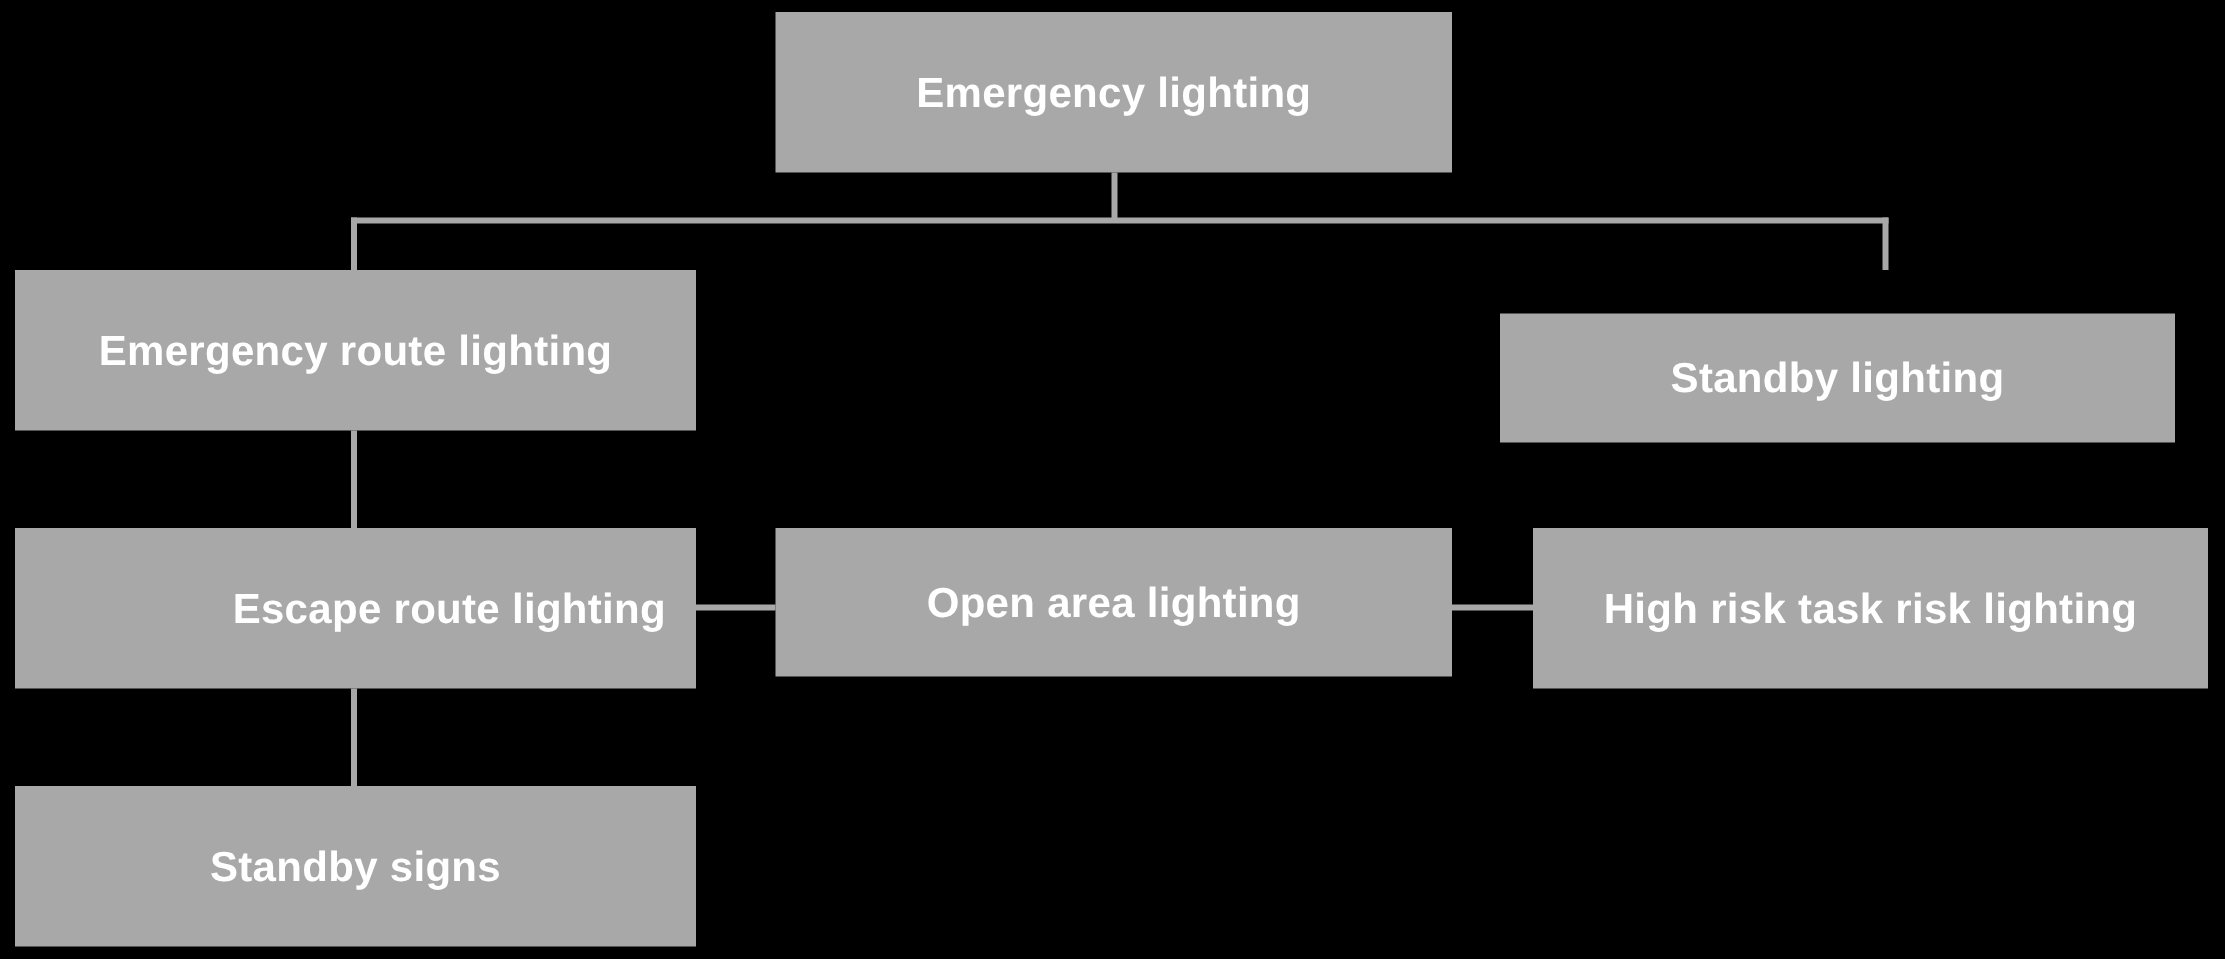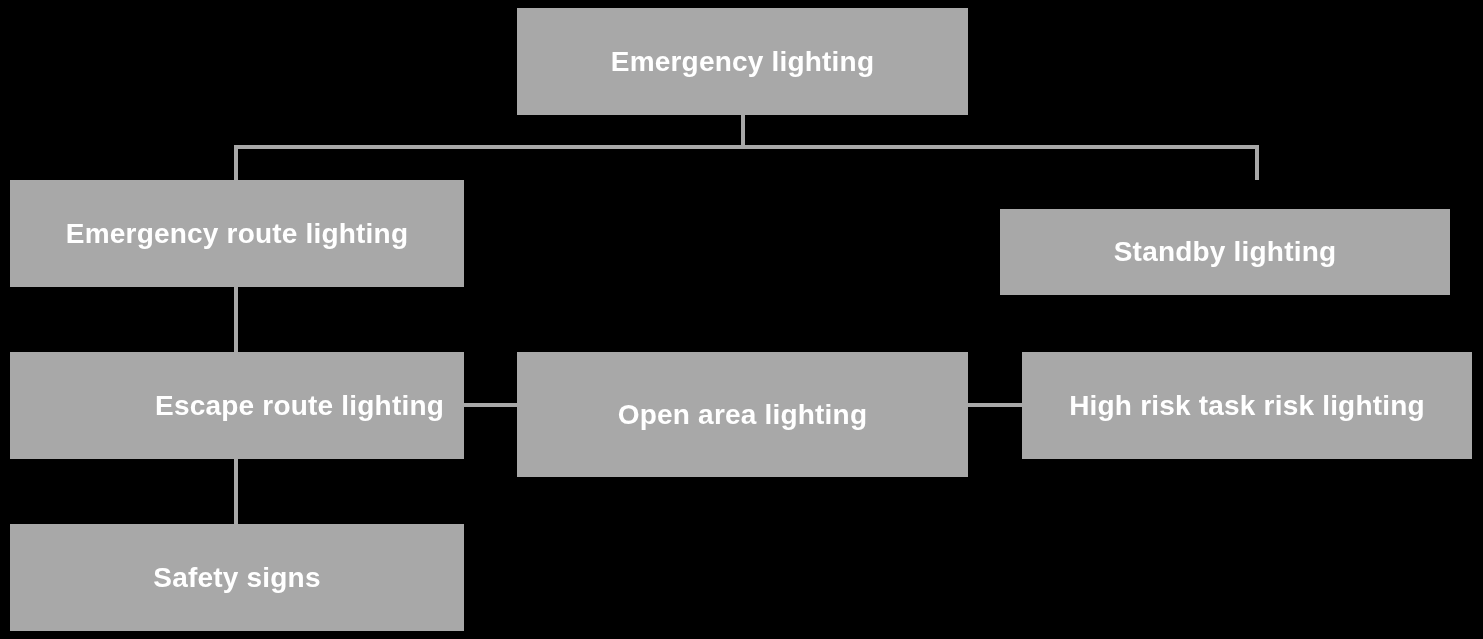--- a/index.html
+++ b/index.html
@@ -40,7 +40,7 @@
   #node-emergency-escape-lighting { left: 10px;   top: 180px; width: 454px; height: 107px; }
   #node-standby-lighting          { left: 1000px; top: 180px; width: 450px; height: 86px; margin-top: 29px; }
   #node-escape-route-lighting     { left: 10px;   top: 352px; width: 454px; height: 107px; justify-content: flex-end; }
-  #node-open-area-lighting        { left: 517px;  top: 352px; width: 451px; height: 125px; }
+  #node-open-area-lighting        { left: 517px;  top: 352px; width: 451px; height: 99px; }
   #node-high-risk-task-area       { left: 1022px; top: 352px; width: 450px; height: 107px; }
   #node-safety-signs              { left: 10px;   top: 524px; width: 454px; height: 107px; }
 

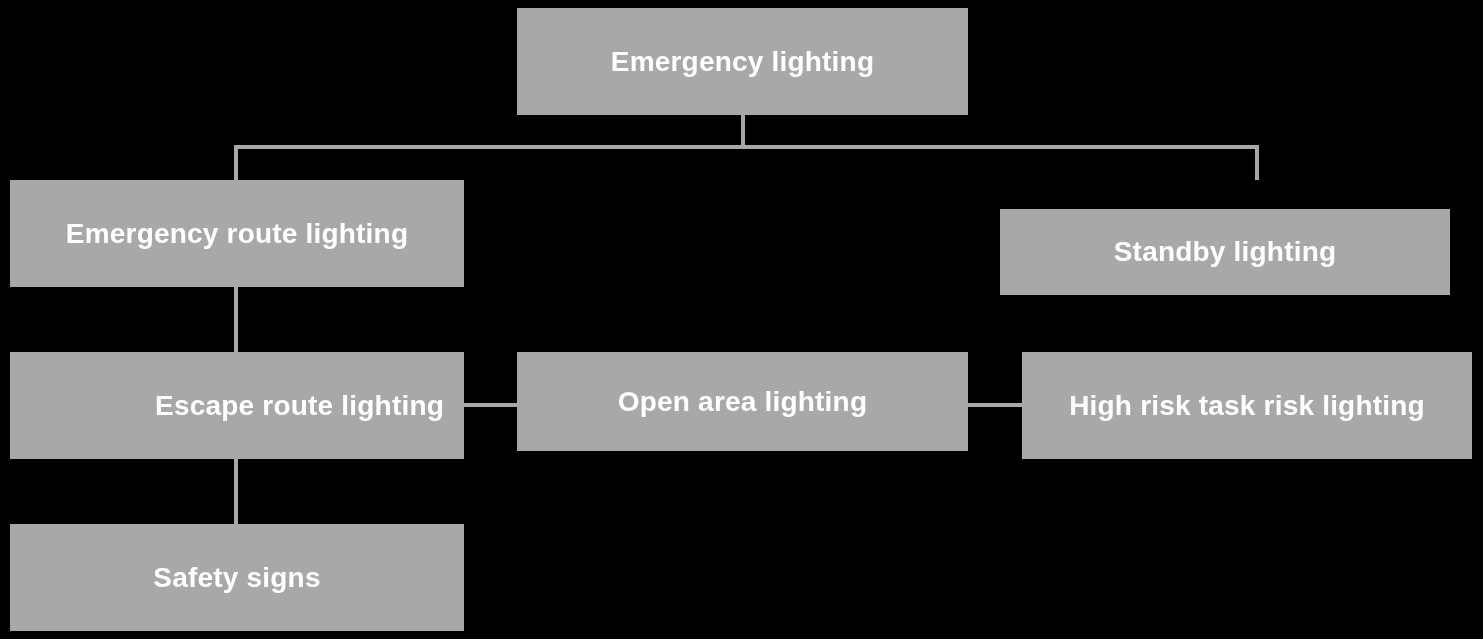--- a/index.html
+++ b/index.html
@@ -93,7 +93,7 @@
   </div>
 
   <div class="node" id="node-safety-signs">
-    <span>Safety signs</span>
+    <span>Standby signs</span>
   </div>
 
 </div>

